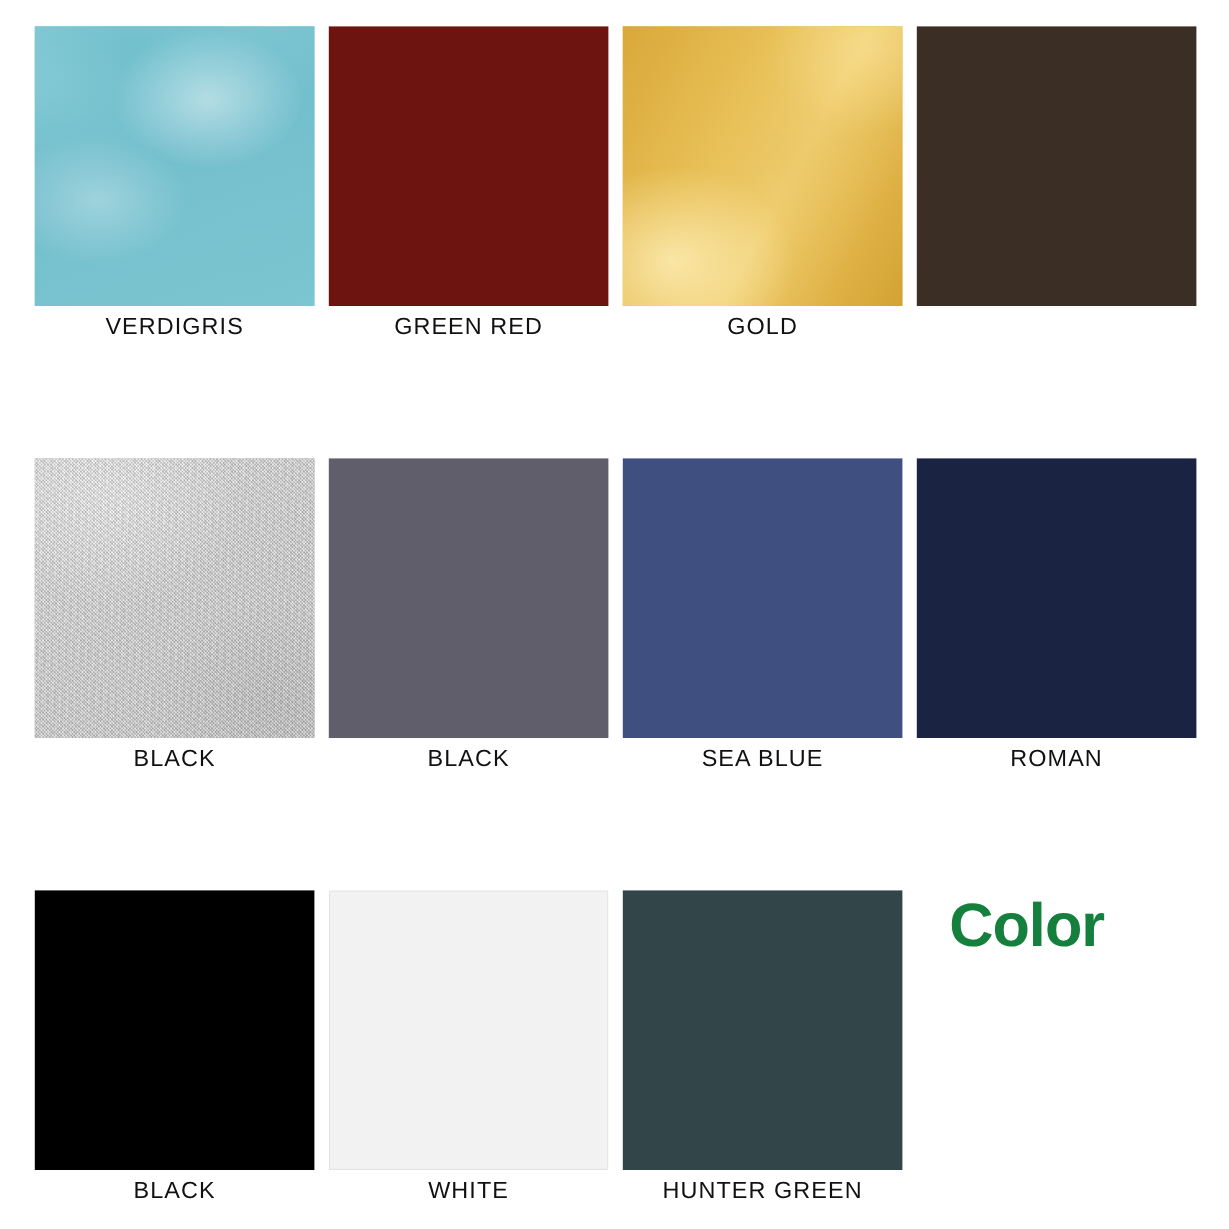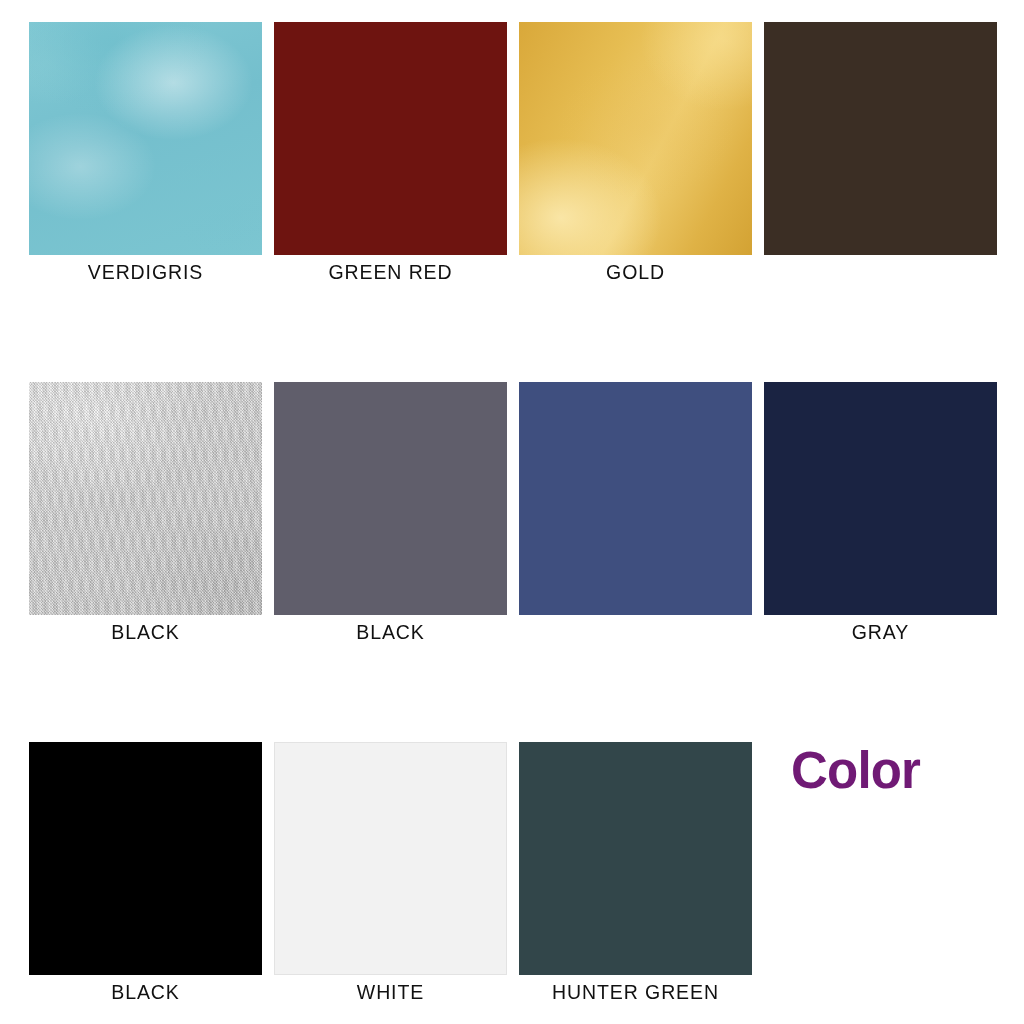--- a/index.html
+++ b/index.html
@@ -158,6 +158,7 @@
 
     <div class="cell row-gap-2">
       <span class="swatch fin-flat" style="background-color:#3f4f7f"></span>
+      <span class="label">SEA BLUE</span>
     </div>
 
     <div class="cell row-gap-2">

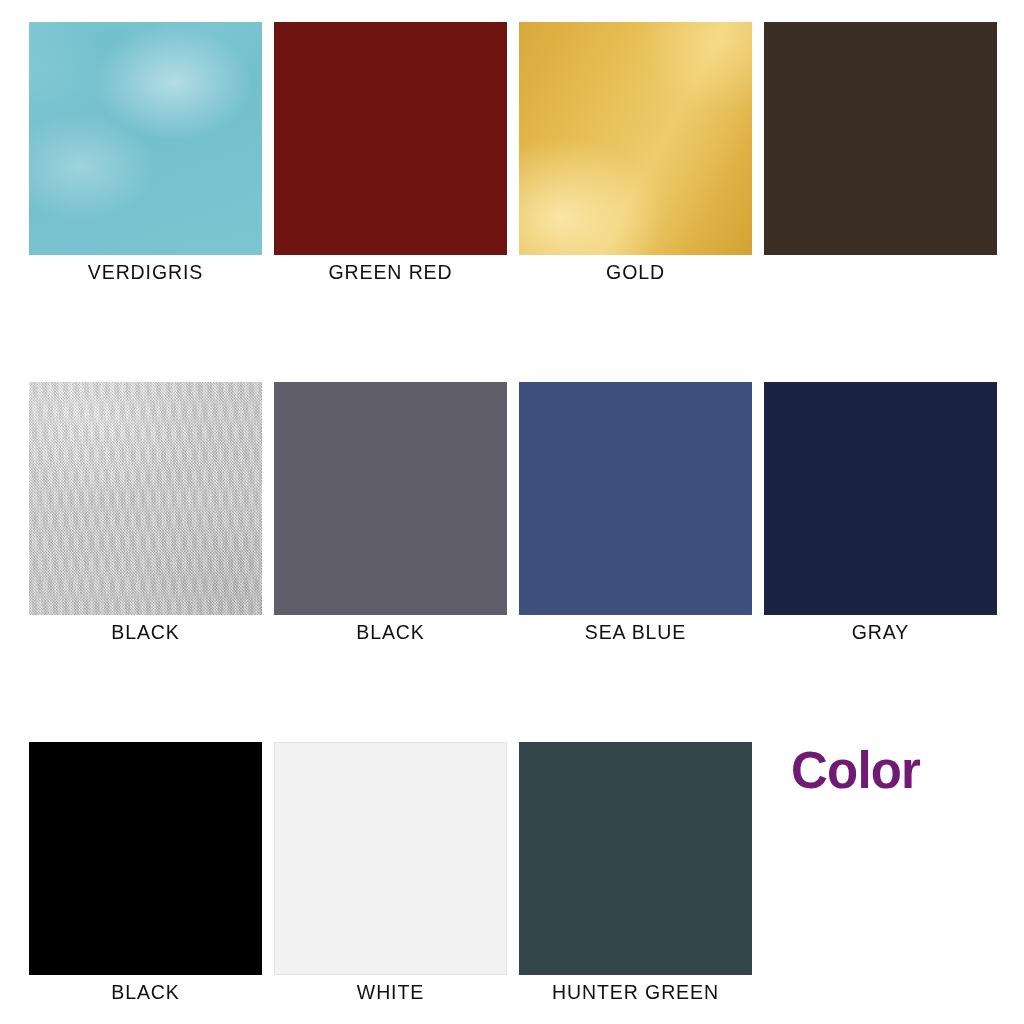--- a/index.html
+++ b/index.html
@@ -163,7 +163,7 @@
 
     <div class="cell row-gap-2">
       <span class="swatch fin-flat" style="background-color:#1a2342"></span>
-      <span class="label">GRAY</span>
+      <span class="label">ROMAN</span>
     </div>
 
     <div class="cell">

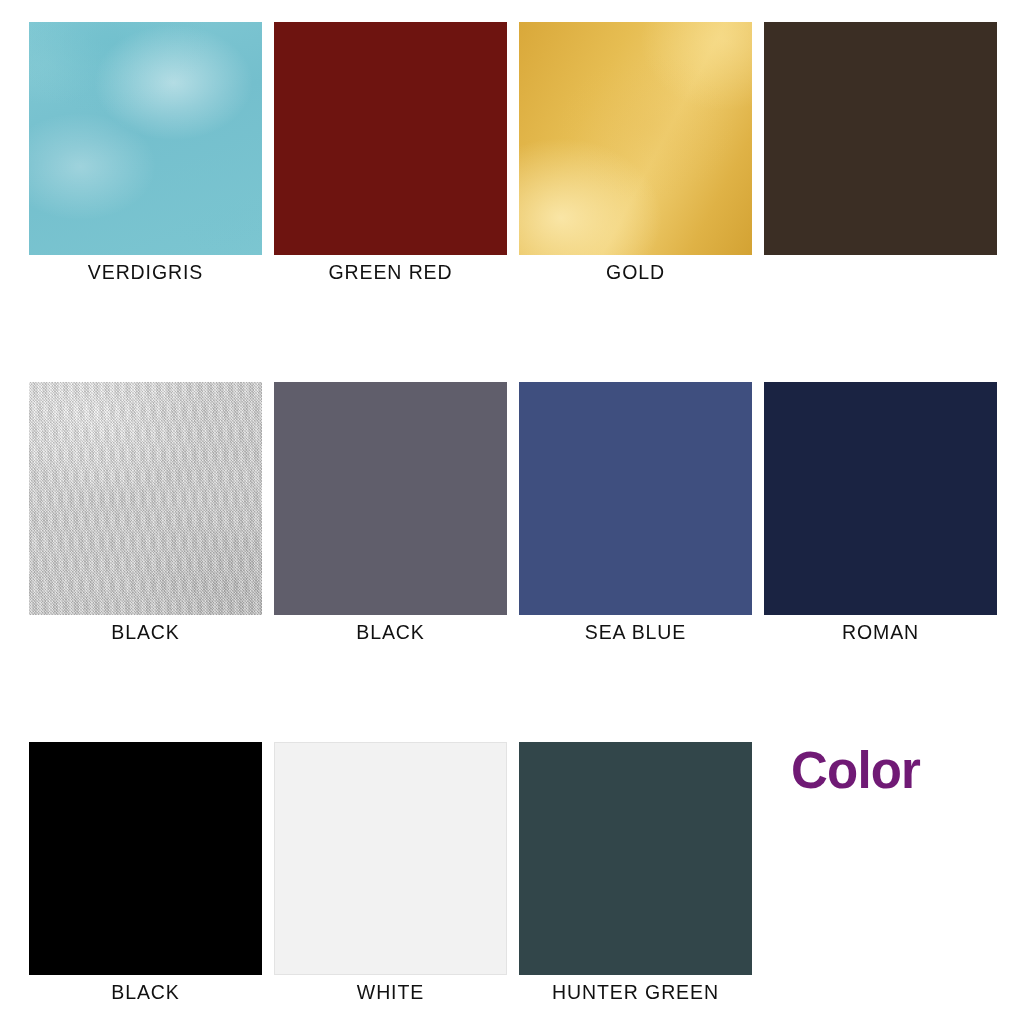--- a/index.html
+++ b/index.html
@@ -116,7 +116,7 @@
     font-size: 51px;
     line-height: 57px;
     letter-spacing: -0.8px;
-    color: #701a75;
+    color: #15803d;
     white-space: nowrap;
   }
 </style>

